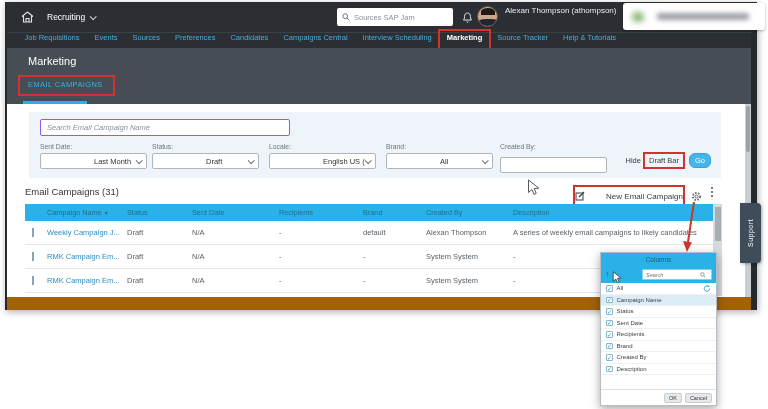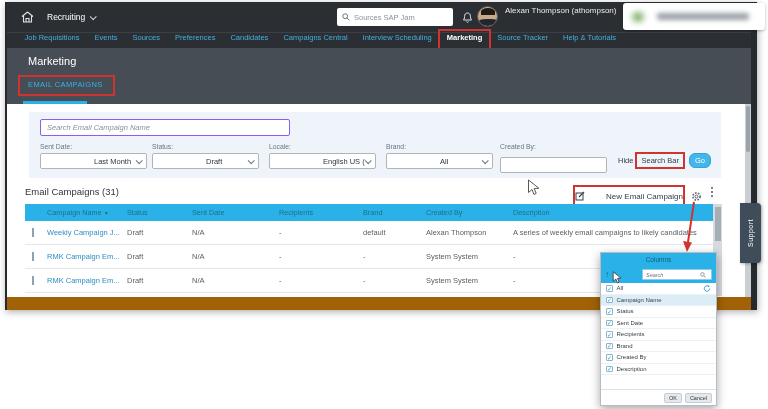--- a/index.html
+++ b/index.html
@@ -179,7 +179,7 @@
         <div class="fp-right">
           <span class="hide-label">
             <span>Hide</span>
-            <span class="hide-boxed">Search Bar</span>
+            <span class="hide-boxed">Draft Bar</span>
           </span>
           <button class="go-btn">Go</button>
         </div>

